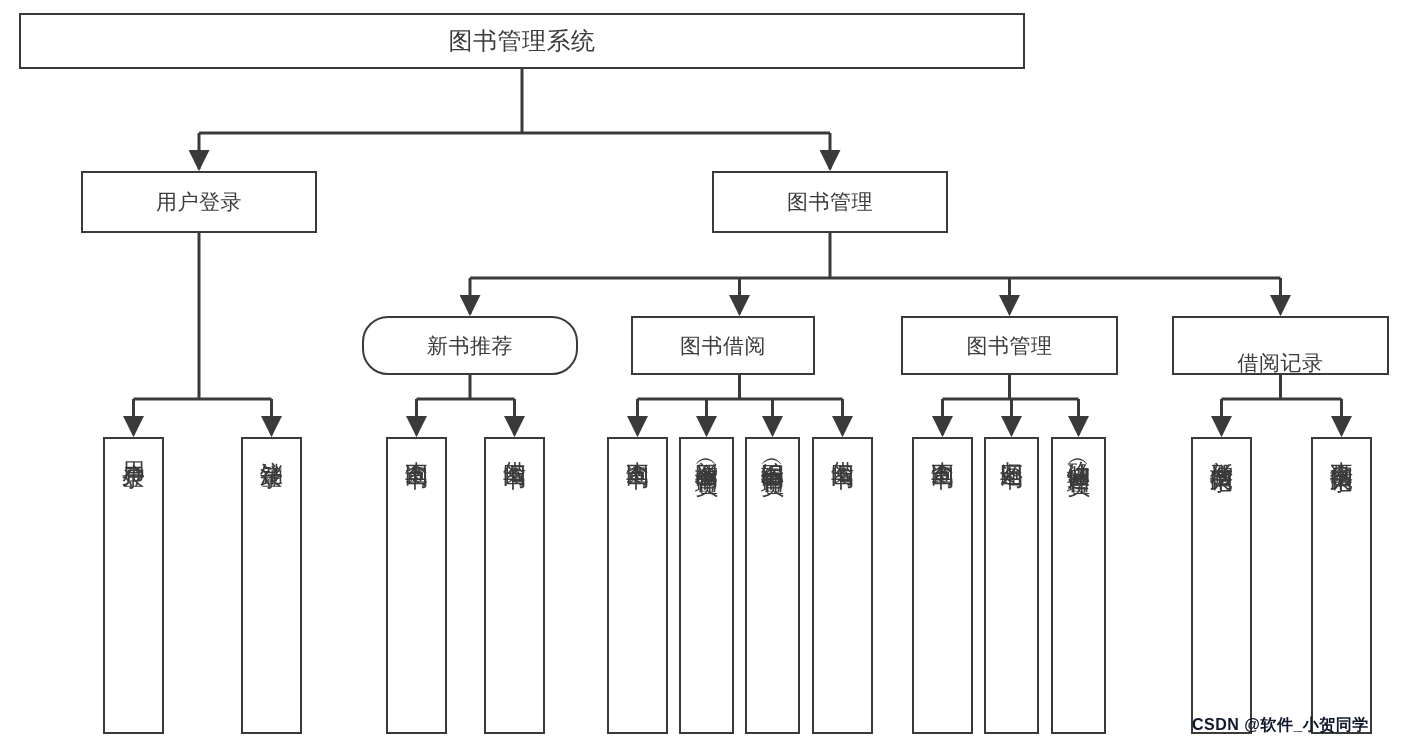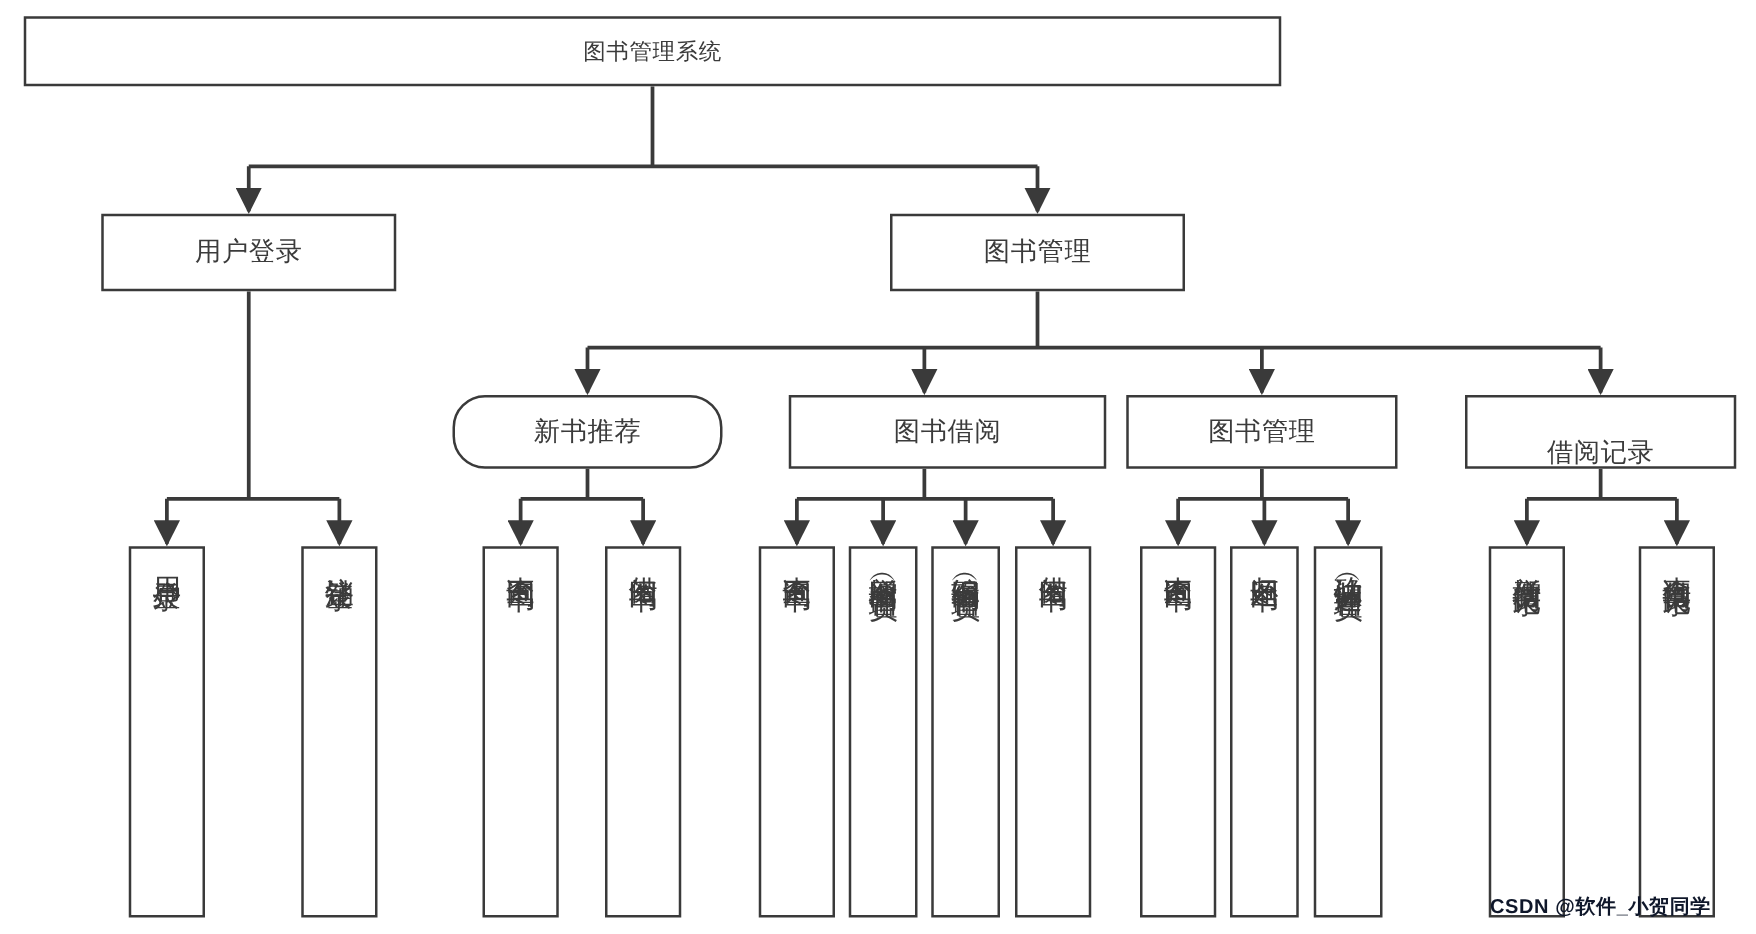--- a/index.html
+++ b/index.html
@@ -59,7 +59,7 @@
     line-height: 1;
   }
   .node.root .label {
-    font-size: 18px;
+    font-size: 24px;
   }
   .watermark {
     position: absolute;

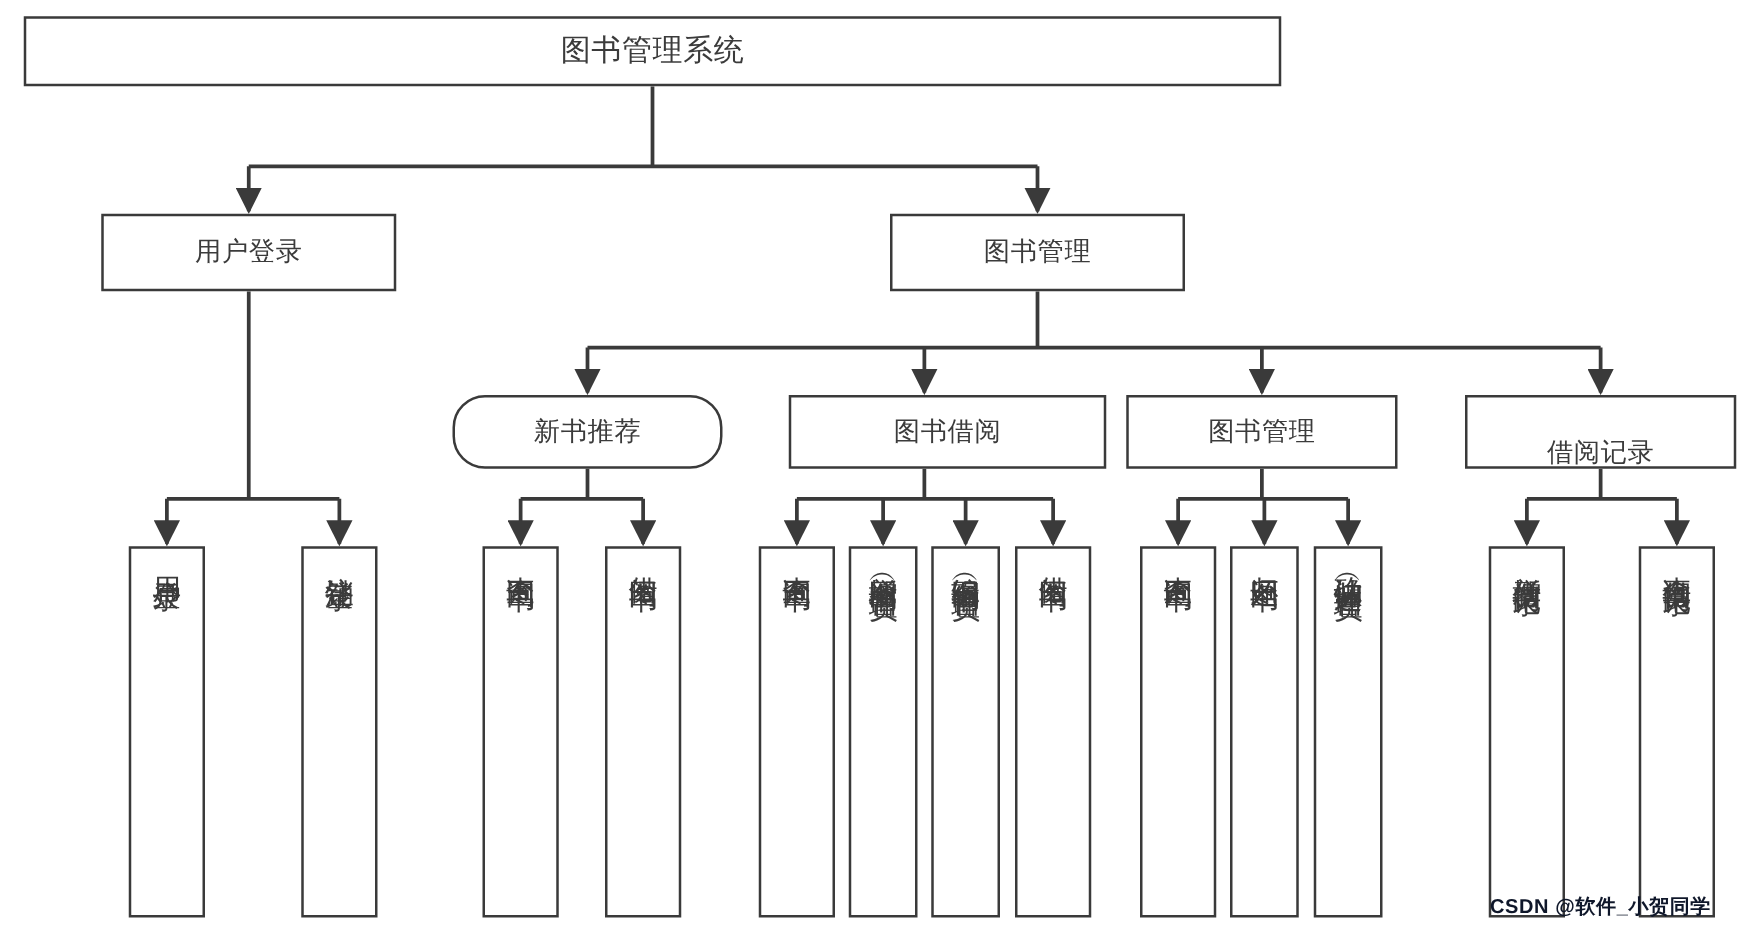--- a/index.html
+++ b/index.html
@@ -133,7 +133,7 @@
   <div class="node horiz" style="left: 362px; top: 316px; width: 216px; height: 59px; border-radius: 26px;">
     <span class="label">新书推荐</span>
   </div>
-  <div class="node horiz" style="left: 631px; top: 316px; width: 254px; height: 59px;">
+  <div class="node horiz" style="left: 631px; top: 316px; width: 184px; height: 59px;">
     <span class="label">图书借阅</span>
   </div>
   <div class="node horiz" style="left: 901px; top: 316px; width: 217px; height: 59px;">

